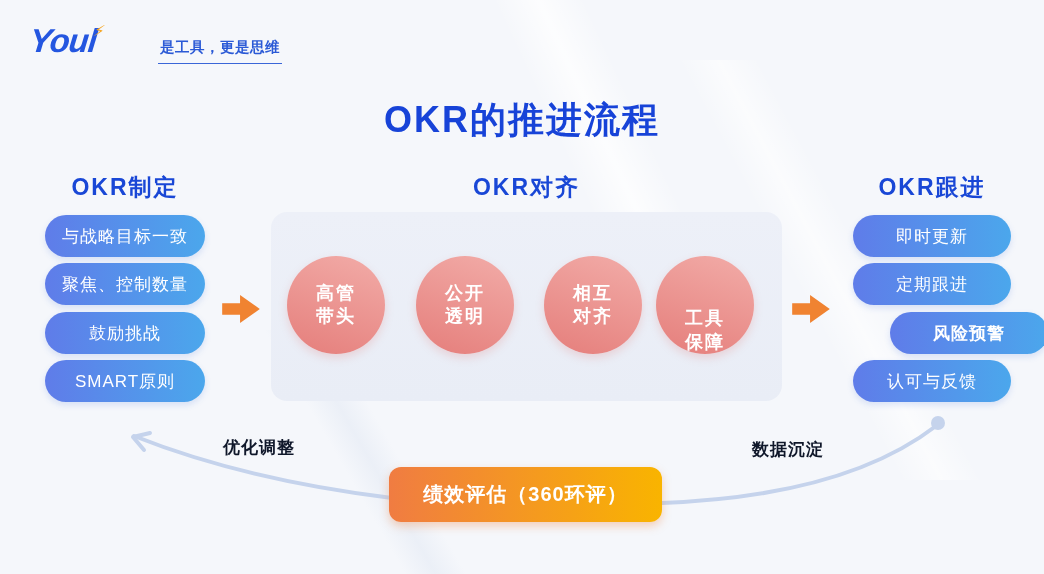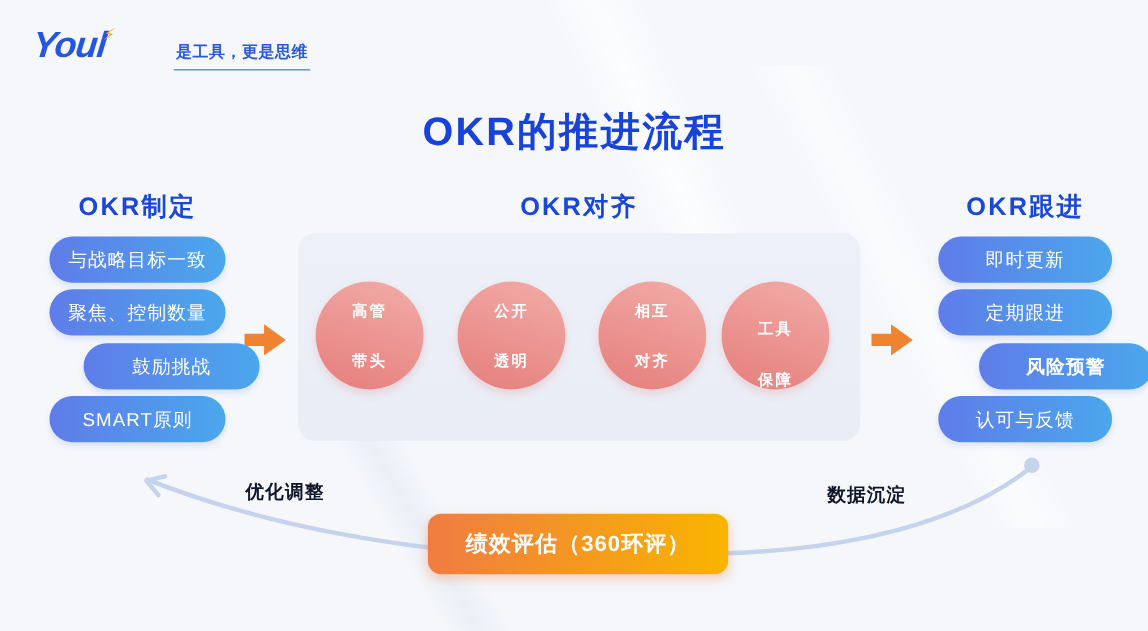--- a/index.html
+++ b/index.html
@@ -47,9 +47,9 @@
     background:linear-gradient(180deg,#edf0f8 0%,#e9edf6 100%);}
   .circle{position:absolute;top:256px;width:98px;height:98px;border-radius:50%;
     background:linear-gradient(200deg,#f2aca8 0%,#e57e7b 100%);
-    color:#fff;font-size:14px;font-weight:700;letter-spacing:2px;line-height:1.3;
+    color:#fff;font-size:18px;font-weight:700;letter-spacing:2px;line-height:1.3;
     display:flex;flex-direction:column;align-items:center;justify-content:center;
-    box-shadow:0 4px 8px rgba(229,126,123,.25);gap:28px;}
+    box-shadow:0 4px 8px rgba(229,126,123,.25);}
 
   
   .flow-arrow{position:absolute;top:293px;width:38px;height:32px;}

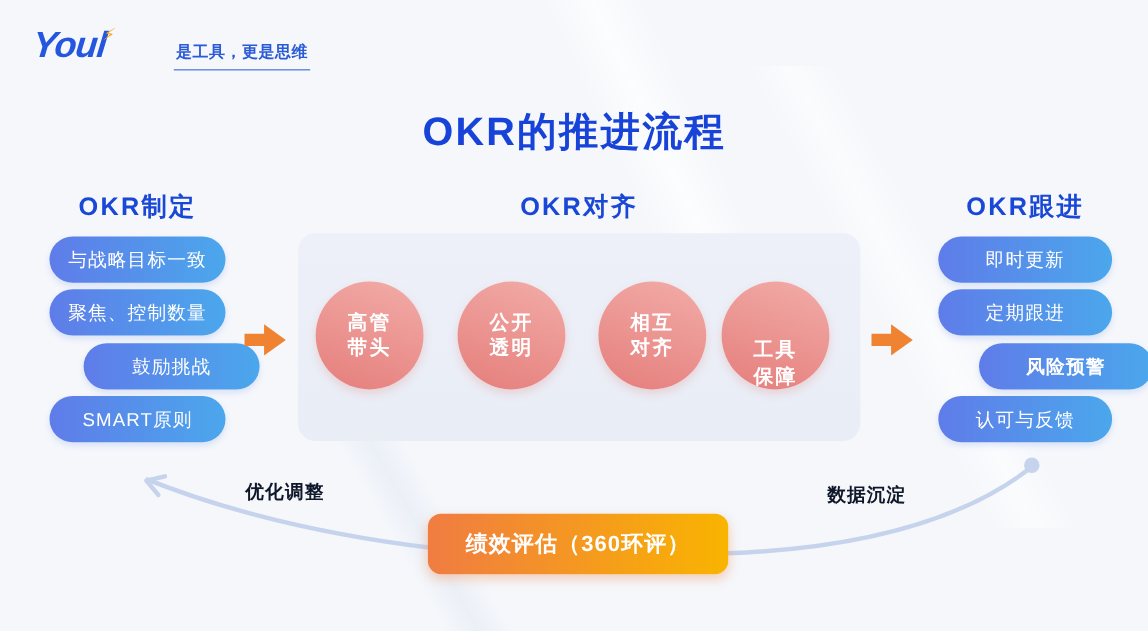--- a/index.html
+++ b/index.html
@@ -89,7 +89,7 @@
 
 <div class="pill" style="left:45px;top:215px;">与战略目标一致</div>
 <div class="pill" style="left:45px;top:263px;">聚焦、控制数量</div>
-<div class="pill" style="left:45px;top:312px;margin-left:31px;">鼓励挑战</div>
+<div class="pill" style="left:45px;top:312px;">鼓励挑战</div>
 <div class="pill" style="left:45px;top:360px;">SMART原则</div>
 
 <svg class="flow-arrow" style="left:222px;" viewBox="0 0 40 34">

